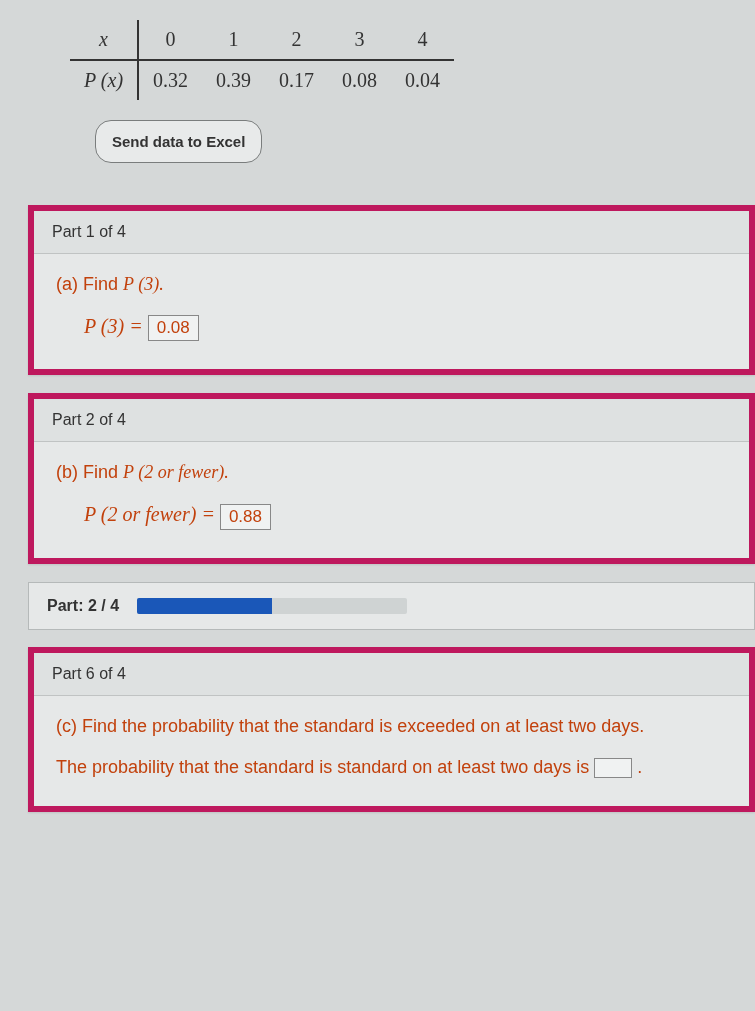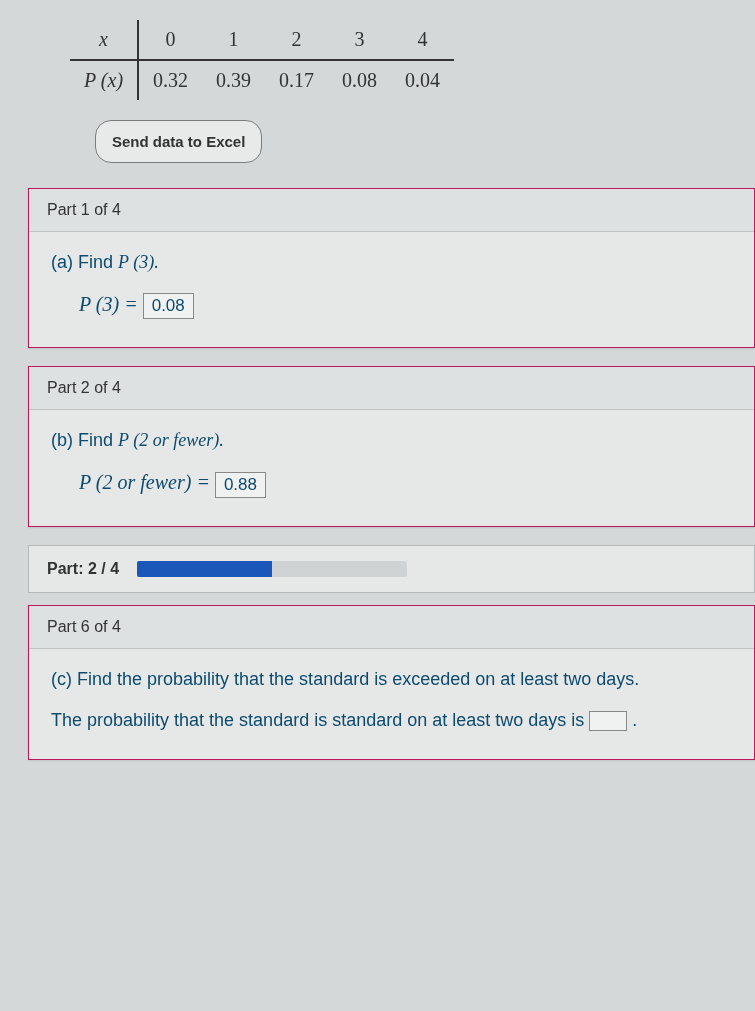--- a/index.html
+++ b/index.html
@@ -44,8 +44,8 @@
   
   .part-block {
     background: #e6e8e8;
-    border: 1px solid #be185d;
-    margin: 0 0 18px 28px;
+    border: 6px solid #be185d;
+    margin: 17px 0 18px 28px;
     box-shadow: 0 1px 2px rgba(0,0,0,0.1);
   }
   .part-header {

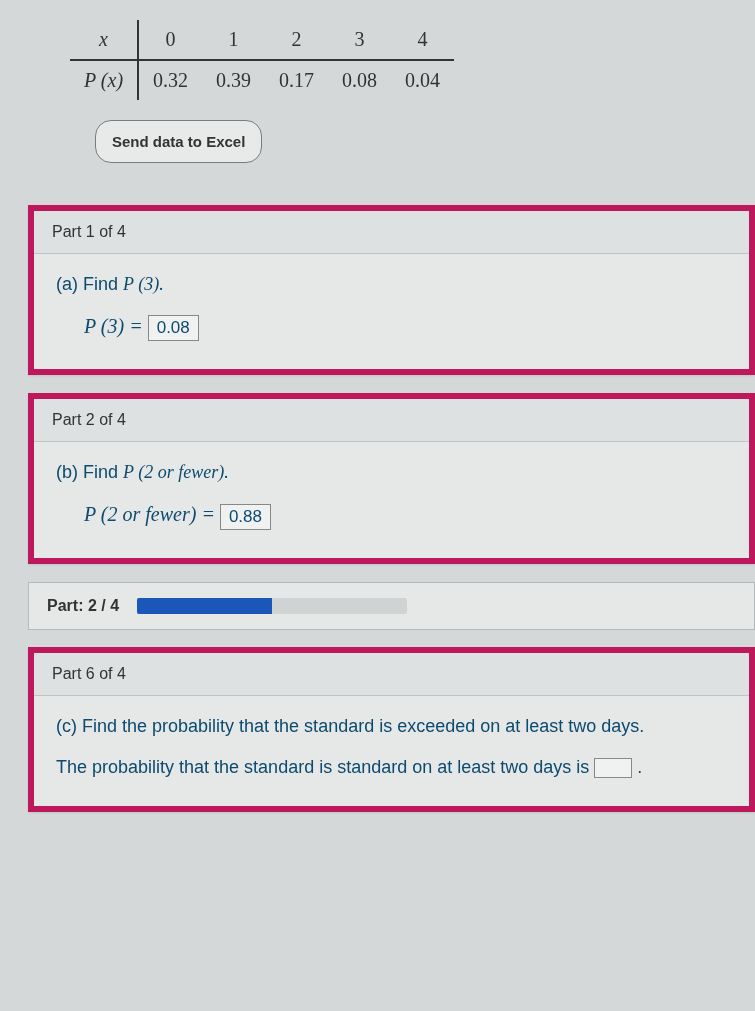--- a/index.html
+++ b/index.html
@@ -58,7 +58,7 @@
   .part-body {
     padding: 20px 22px 28px 22px;
     font-size: 18px;
-    color: #0c4a6e;
+    color: #c2410c;
   }
   .math-ital { font-family: "Times New Roman", serif; font-style: italic; }
   .answer-line { margin-top: 18px; margin-left: 28px; font-family: "Times New Roman", serif; font-size: 20px; }

